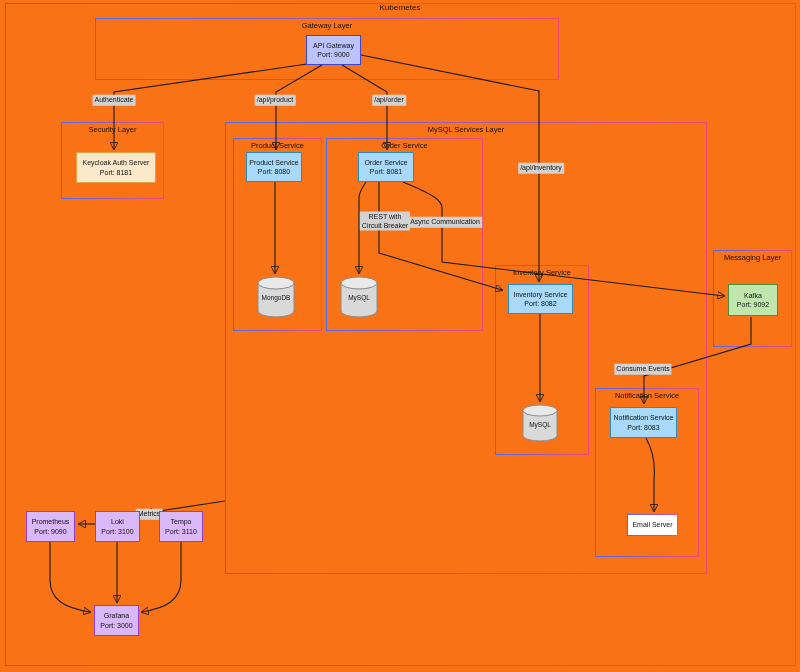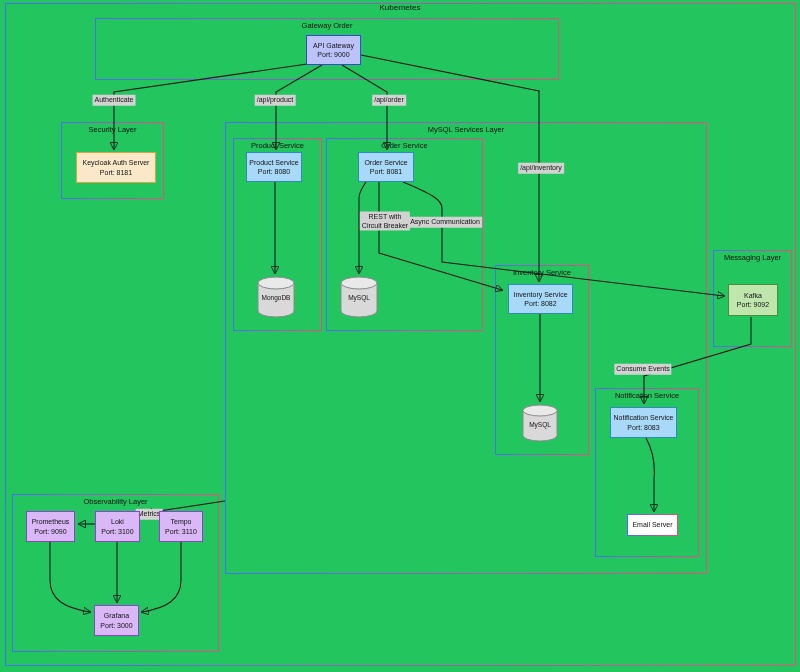--- a/index.html
+++ b/index.html
@@ -3,7 +3,7 @@
 <meta charset="utf-8">
 <style>
   html,body{margin:0;padding:0;background:#ffffff;}
-  .canvas{position:relative;width:800px;height:672px;background:#22c55e;overflow:hidden;
+  .canvas{position:relative;width:800px;height:672px;background:#f97316;overflow:hidden;
           font-family:"Liberation Sans", sans-serif;color:#111;}
   
   .group{position:absolute;border:1px solid transparent;

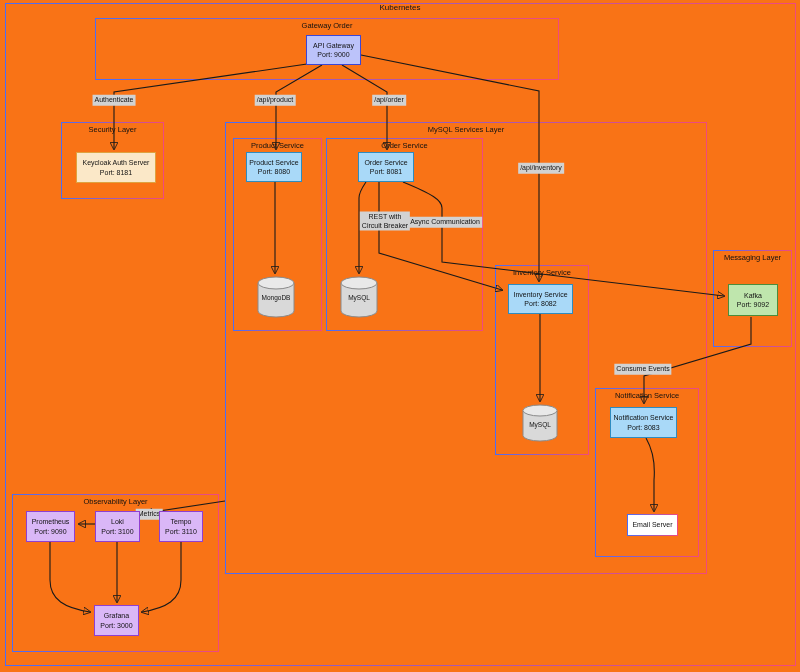--- a/index.html
+++ b/index.html
@@ -43,7 +43,7 @@
   <div class="k8s-label">Kubernetes</div>
 
   <div class="group" style="left:95px;top:18px;width:462px;height:60px;">
-    <div class="group-label">Gateway Order</div>
+    <div class="group-label">Gateway Layer</div>
   </div>
   <div class="group" style="left:61px;top:122px;width:101px;height:75px;">
     <div class="group-label">Security Layer</div>

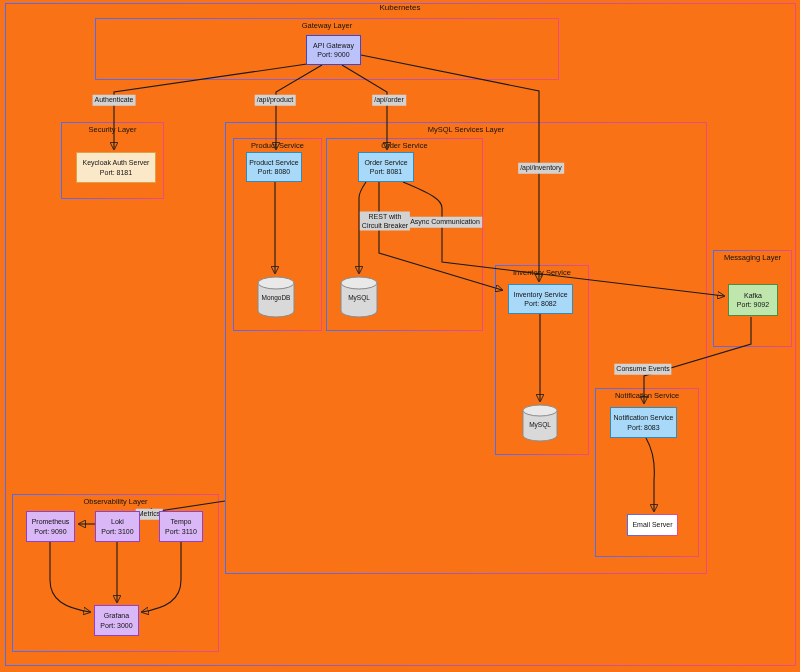--- a/index.html
+++ b/index.html
@@ -65,9 +65,6 @@
   </div>
   <div class="group" style="left:595px;top:388px;width:102px;height:167px;">
     <div class="group-label">Notification Service</div>
-  </div>
-  <div class="group" style="left:12px;top:494px;width:205px;height:156px;">
-    <div class="group-label">Observability Layer</div>
   </div>
 
   <svg class="edges" width="800" height="672" viewBox="0 0 800 672">

